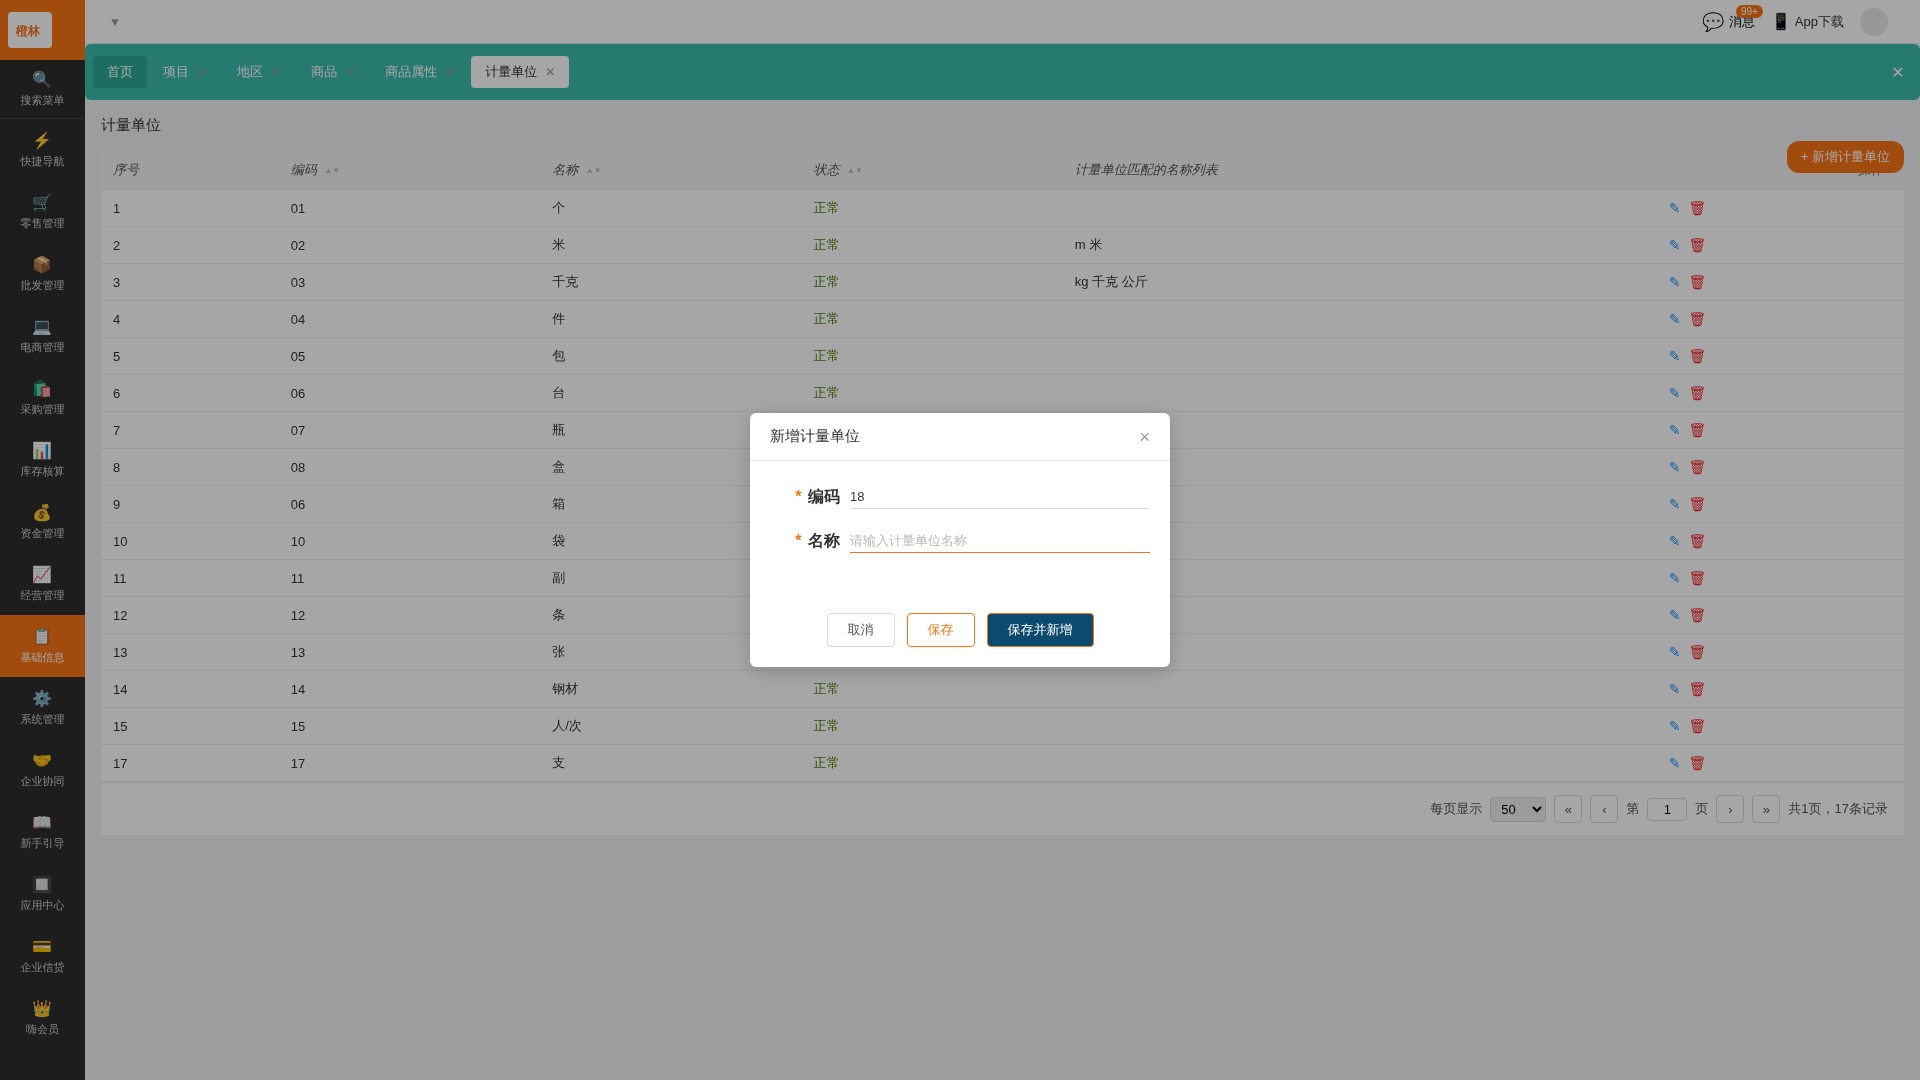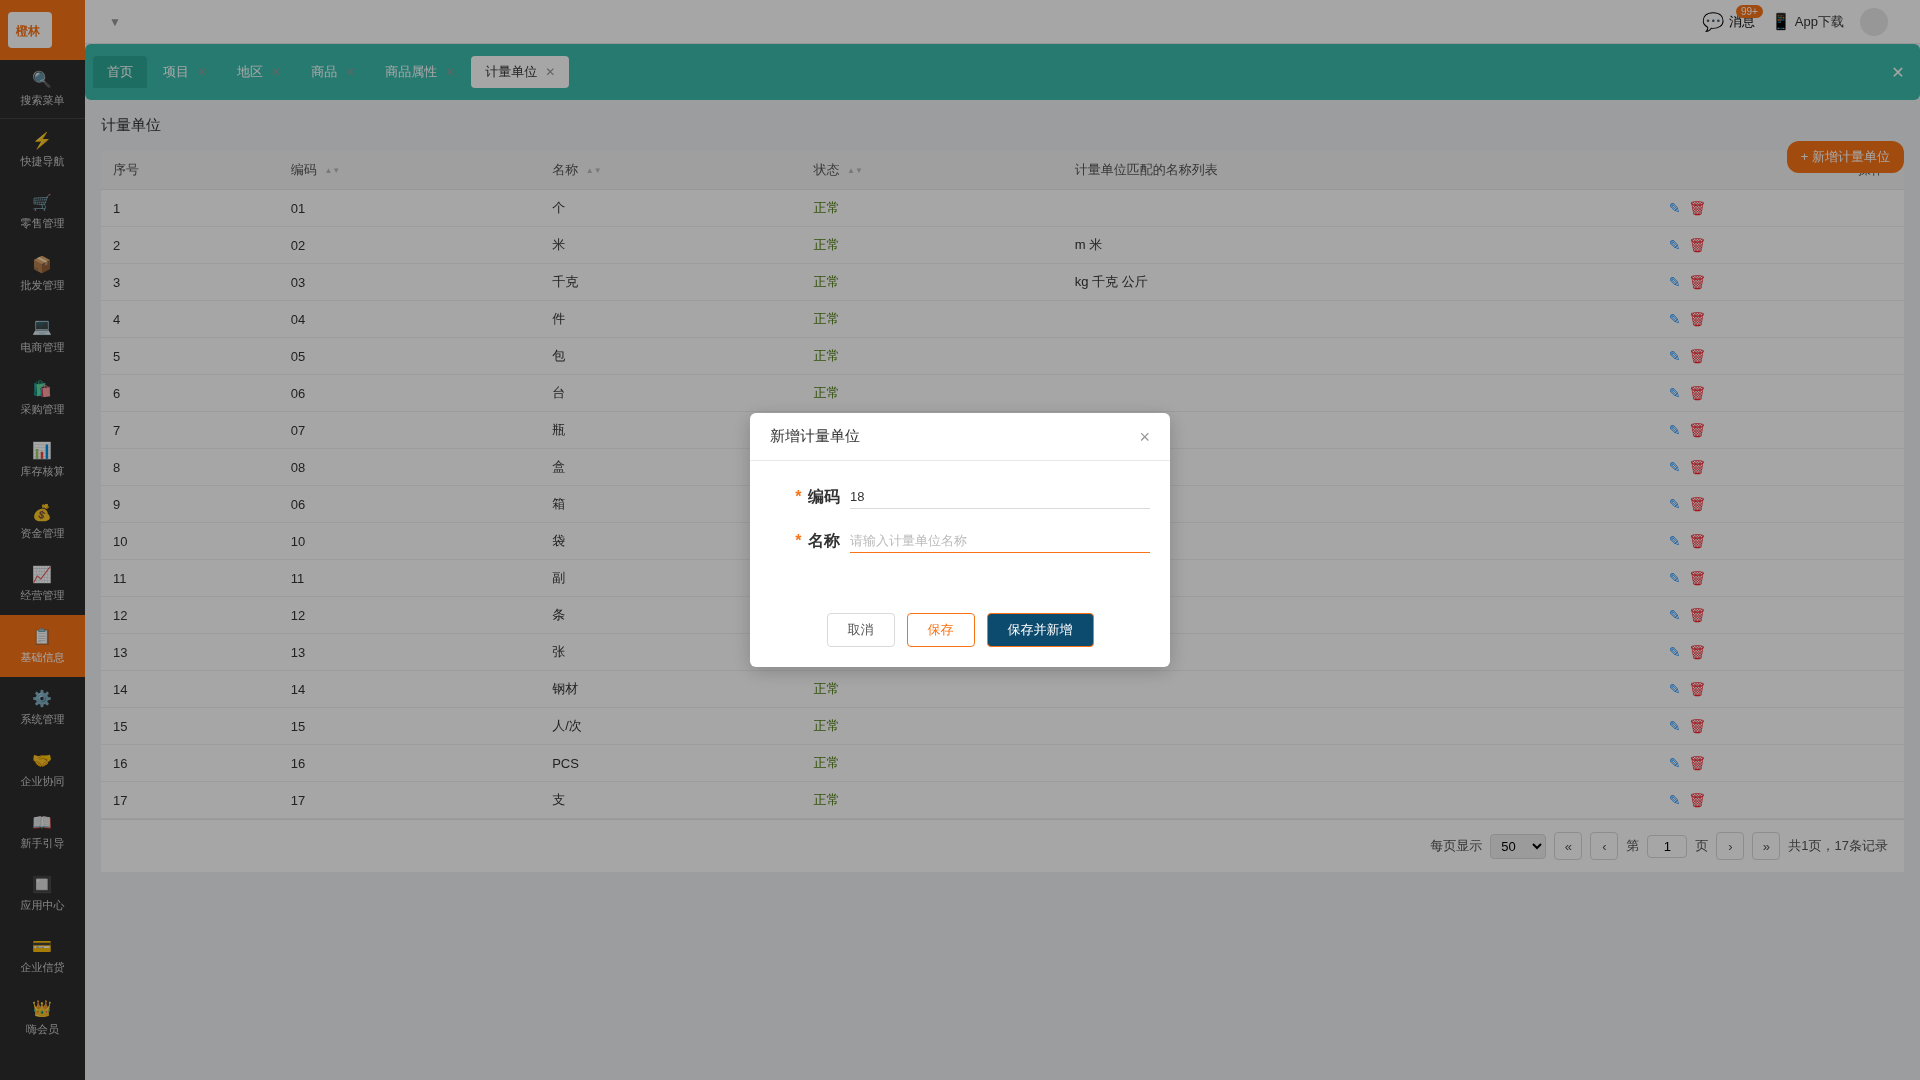--- a/index.html
+++ b/index.html
@@ -49,7 +49,7 @@
     .table-container { background: #fff; border-radius: 4px; overflow: hidden; }
     table { width: 100%; border-collapse: collapse; }
     thead tr { background: #f5f5f5; }
-    thead th { padding: 10px 12px; text-align: left; font-size: 13px; color: #555; font-weight: 500; border-bottom: 1px solid #e8e8e8; white-space: nowrap; }
+    thead th { padding: 10px 12px; text-align: left; font-size: 13px; color: #555; font-weight: 500; border-bottom: 1px solid #e8e8e8; white-space: nowrap; font-style: italic; }
     thead th .sort-icons { display: inline-flex; flex-direction: column; margin-left: 4px; font-size: 8px; color: #bbb; vertical-align: middle; }
     tbody tr { border-bottom: 1px solid #f0f0f0; }
     tbody td { padding: 9px 12px; font-size: 13px; color: #333; }

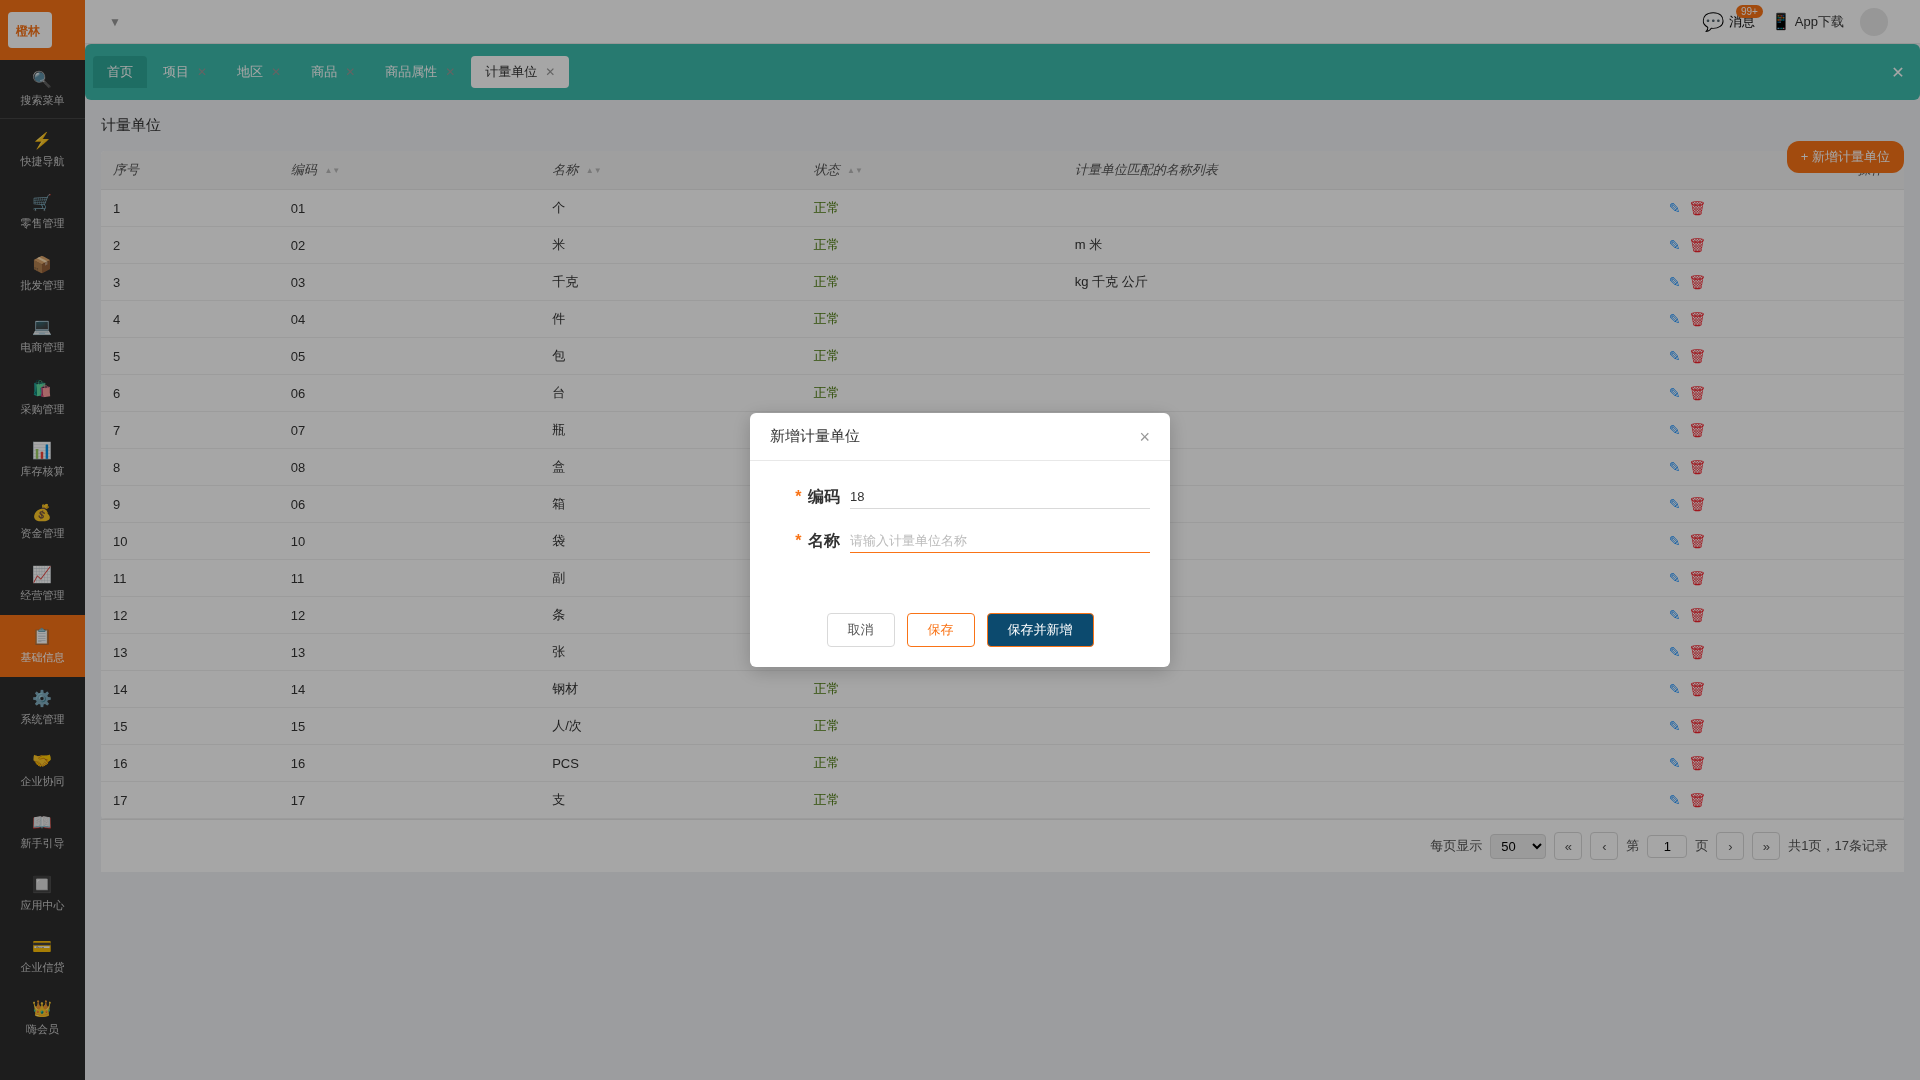--- a/index.html
+++ b/index.html
@@ -455,19 +455,6 @@
     </td>
   </tr>
             <tr>
-    <td>16</td>
-    <td>16</td>
-    <td>PCS</td>
-    <td><span class="status-normal">正常</span></td>
-    <td></td>
-    <td style="text-align:right; padding-right:20px;">
-      <span class="action-icons">
-        <span class="action-icon">✎</span>
-        <span class="action-icon delete">🗑</span>
-      </span>
-    </td>
-  </tr>
-            <tr>
     <td>17</td>
     <td>17</td>
     <td>支</td>

